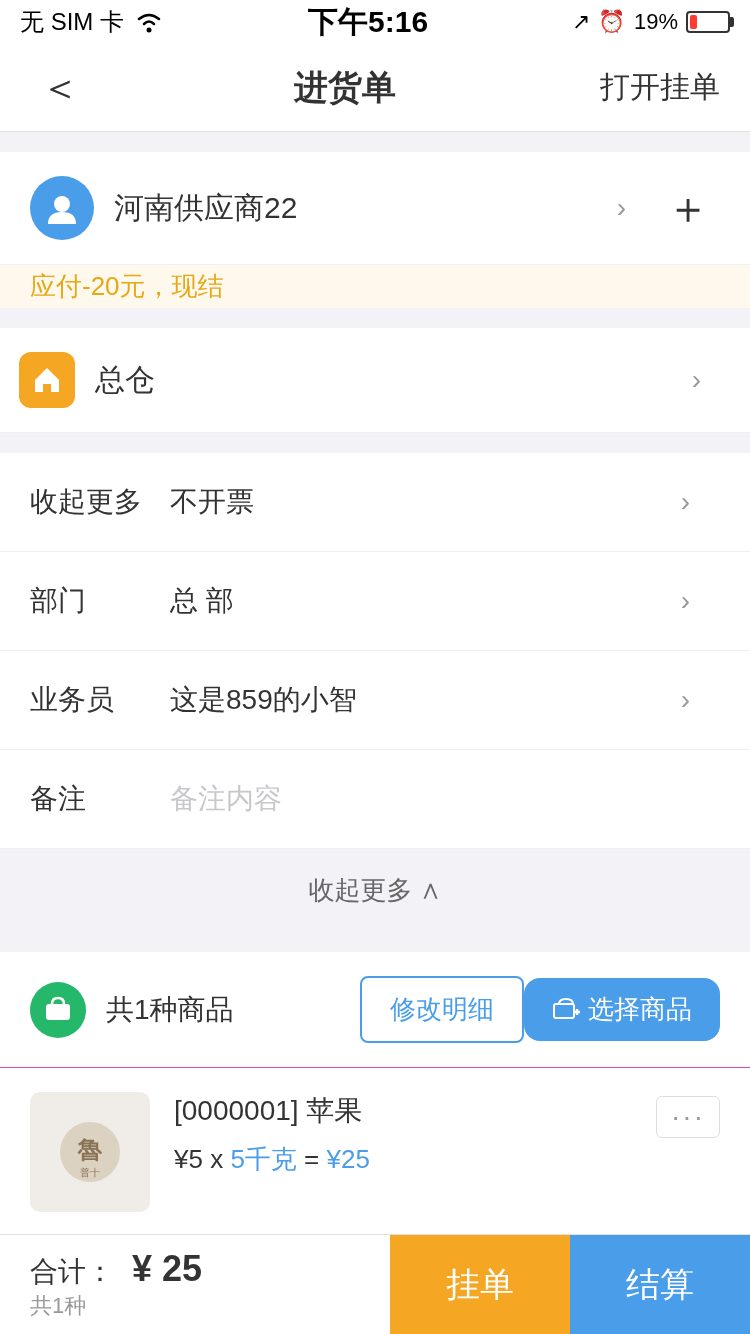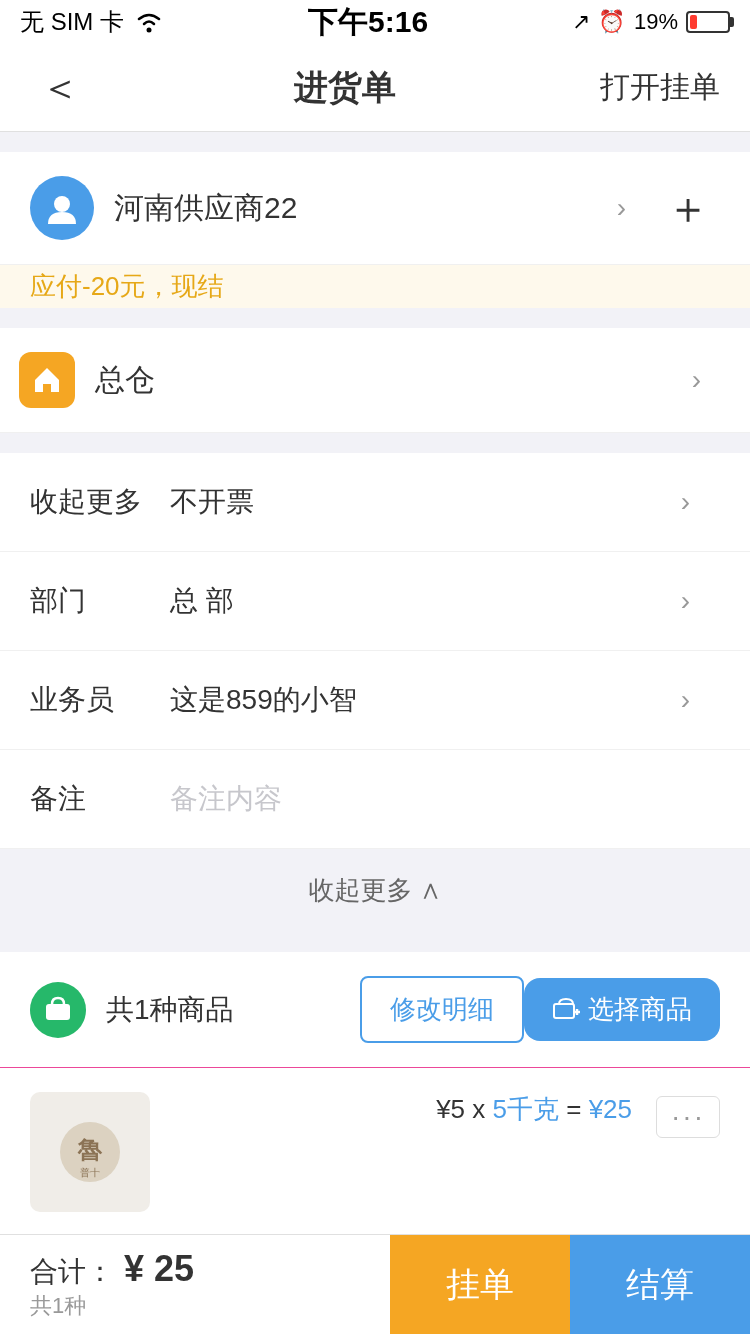--- a/index.html
+++ b/index.html
@@ -467,6 +467,10 @@
       </svg>
     </div>
     <div class="product-info">
+      <div class="product-name">
+        <span>[0000001] </span>
+        <span>苹果</span>
+      </div>
       <div class="product-price">
         <span>¥5 x </span>
         <span class="highlight">5千克</span>

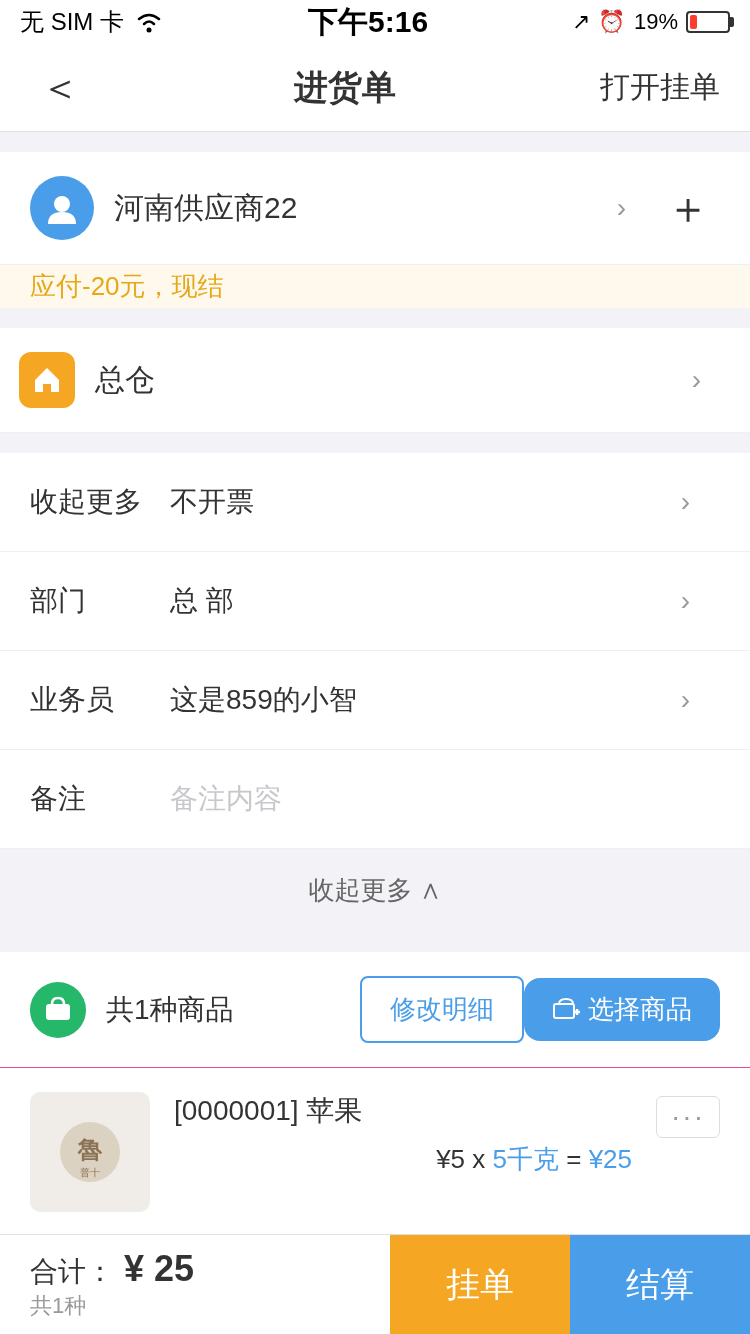--- a/index.html
+++ b/index.html
@@ -264,7 +264,6 @@
     .product-price {
       font-size: 26px;
       color: #333;
-      text-align: right;
     }
     .product-price .highlight {
       color: #4a9de8;

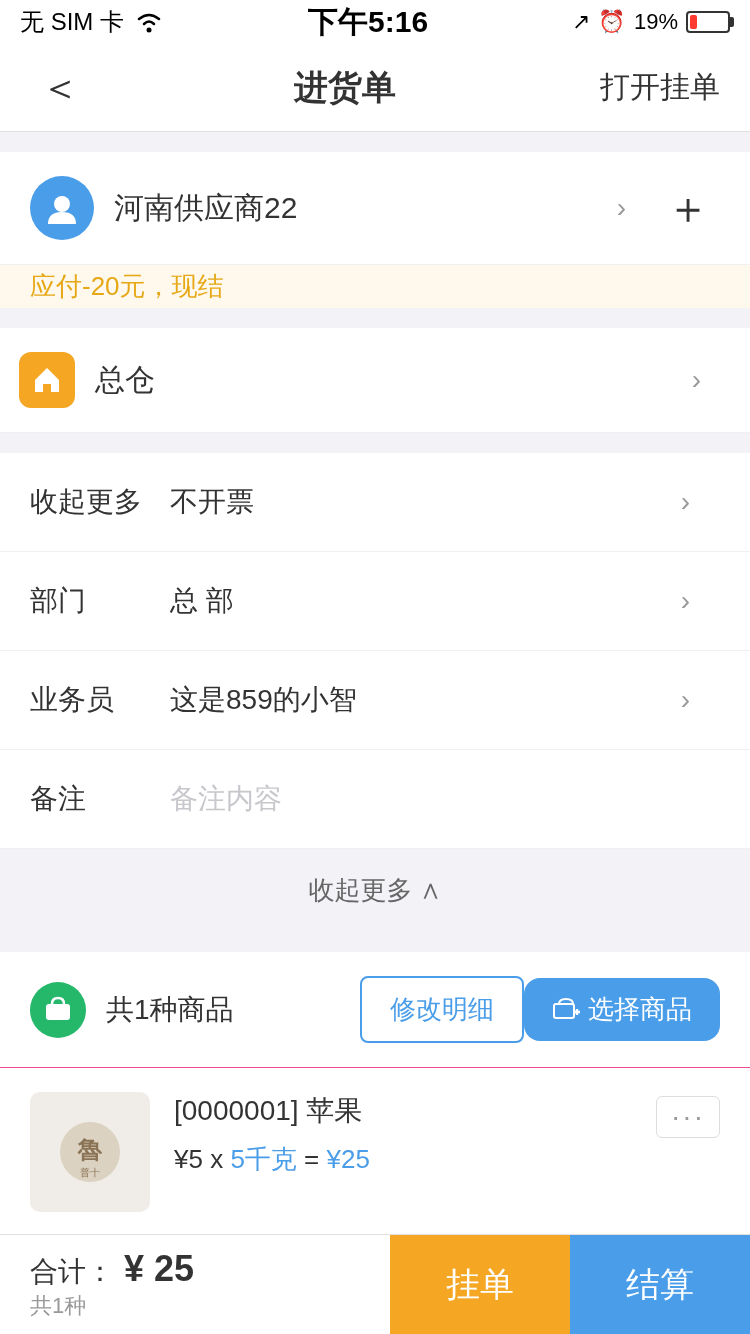--- a/index.html
+++ b/index.html
@@ -306,7 +306,7 @@
       color: #333;
       display: flex;
       align-items: baseline;
-      gap: 10px;
+      gap: 18px;
     }
     .total-amount {
       font-size: 36px;

